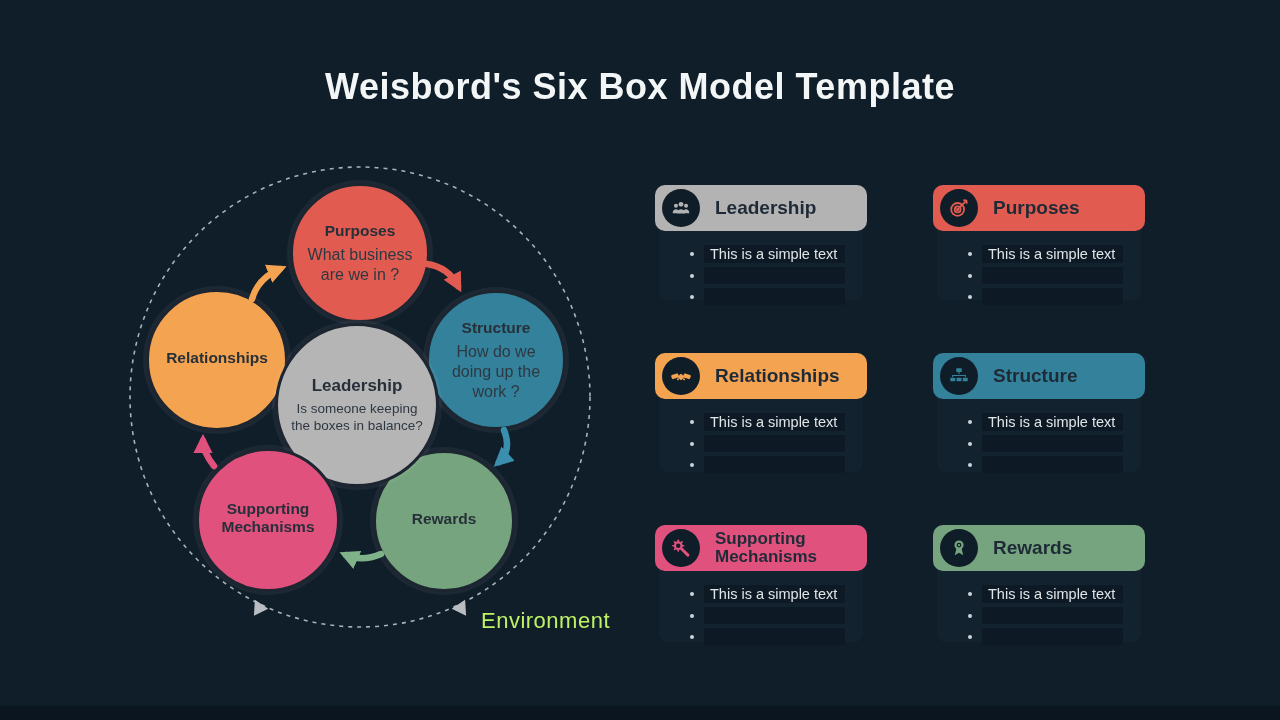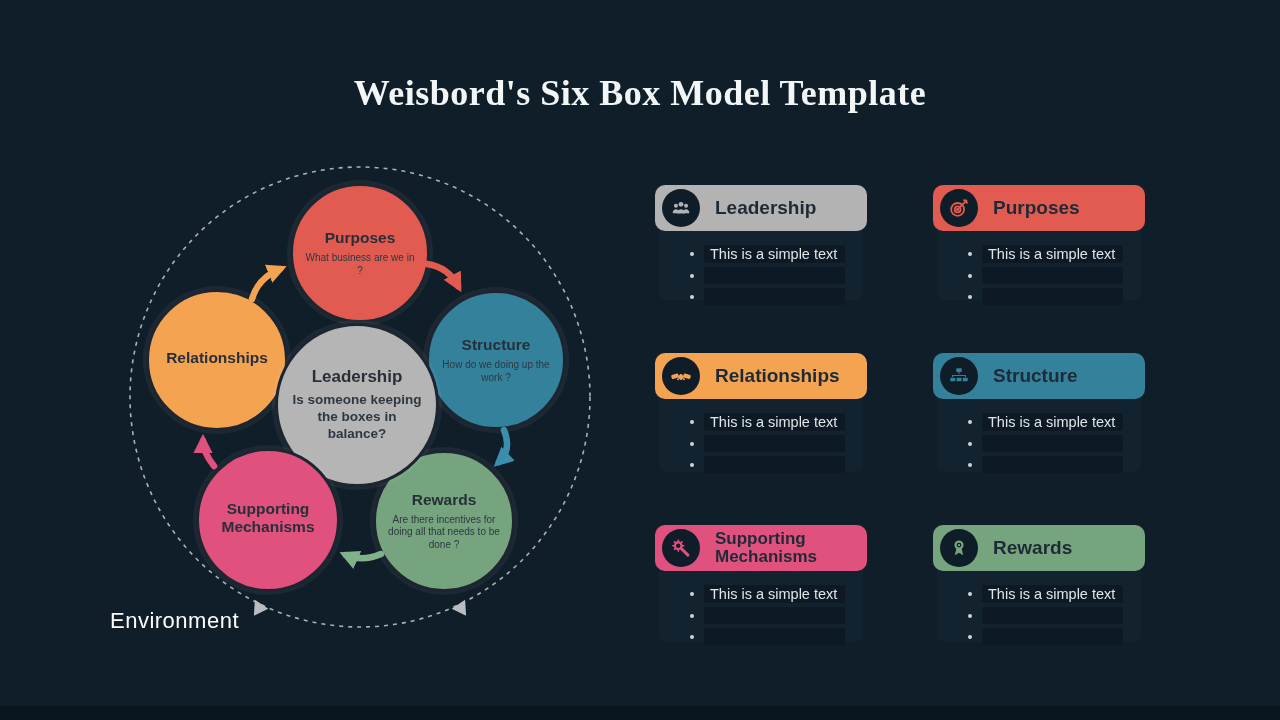--- a/index.html
+++ b/index.html
@@ -14,10 +14,9 @@
   .footer-bar { position:absolute; left:0; bottom:0; width:100%; height:14px; background:rgba(4,12,20,.45); }
 
   .slide-title {
-    position:absolute; top:72px; left:0; width:100%;
+    position:absolute; top:66px; left:0; width:100%;
     text-align:center; color:#f3f6f7; font-size:36px; font-weight:bold;
     letter-spacing:.5px;
-    font-family:Liberation Serif, serif;
   }
 
   

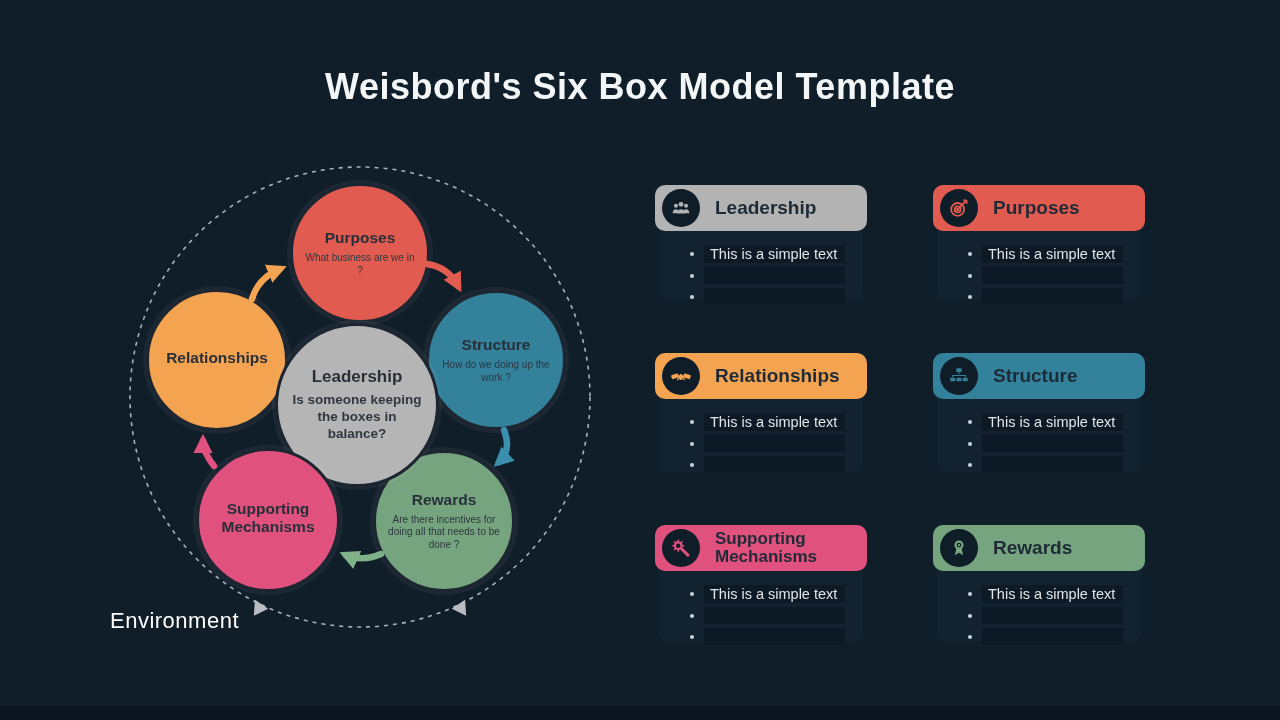--- a/index.html
+++ b/index.html
@@ -32,7 +32,7 @@
     padding:10px;
   }
   .circle .c-title { font-weight:bold; color:#273039; font-size:15.5px; margin-bottom:5px; }
-  .circle .c-q     { color:#2e3842; font-size:10px; line-height:1.25; }
+  .circle .c-q     { color:#2e3842; font-size:16px; line-height:1.25; }
 
   .pos-purposes      { left:180px; top:33px;  width:140px; height:140px; z-index:1; }
   .pos-structure     { left:316px; top:140px; width:140px; height:140px; z-index:2; }

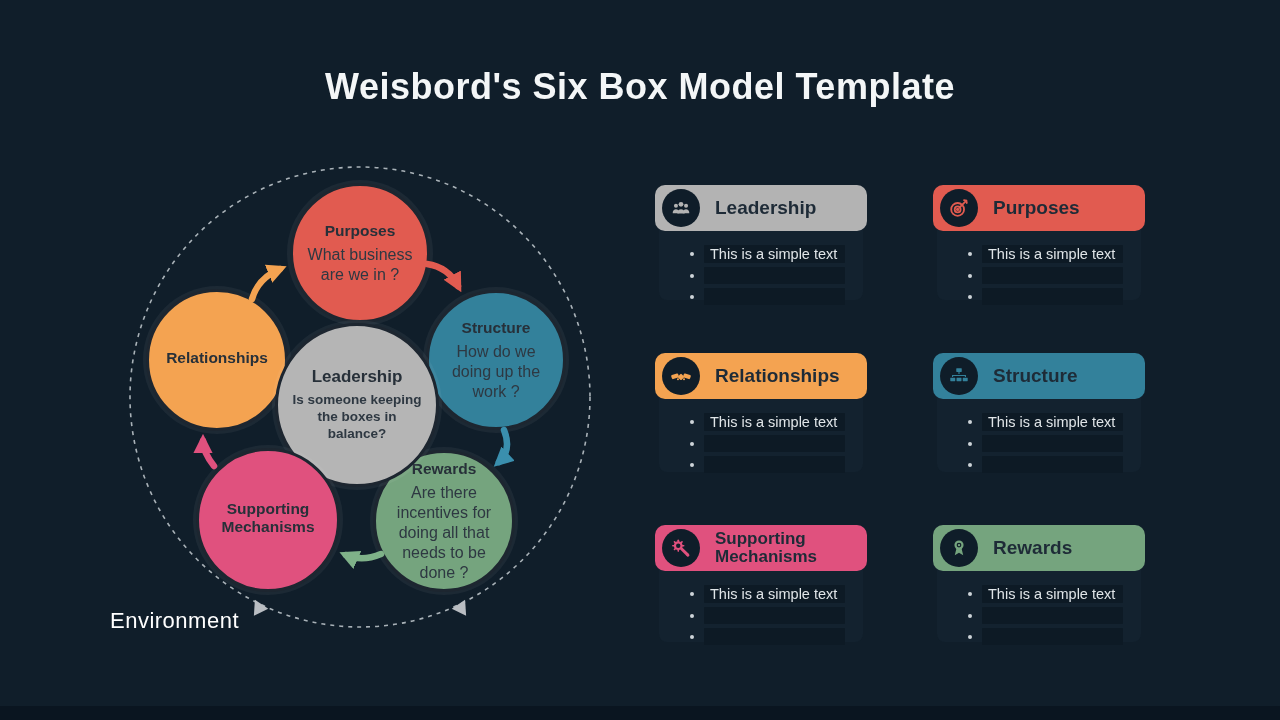--- a/index.html
+++ b/index.html
@@ -41,7 +41,7 @@
   .pos-supporting    { left:86px;  top:298px; width:144px; height:144px; z-index:4; }
   .pos-leadership    { left:165px; top:173px; width:164px; height:164px; z-index:3; }
   .pos-leadership .c-title { font-size:17px; }
-  .pos-leadership .c-q     { font-size:13.5px;font-weight:bold; }
+  .pos-leadership .c-q     { font-size:13.5px; }
   .pos-supporting .c-title { line-height:1.1; }
 
   .environment-label {

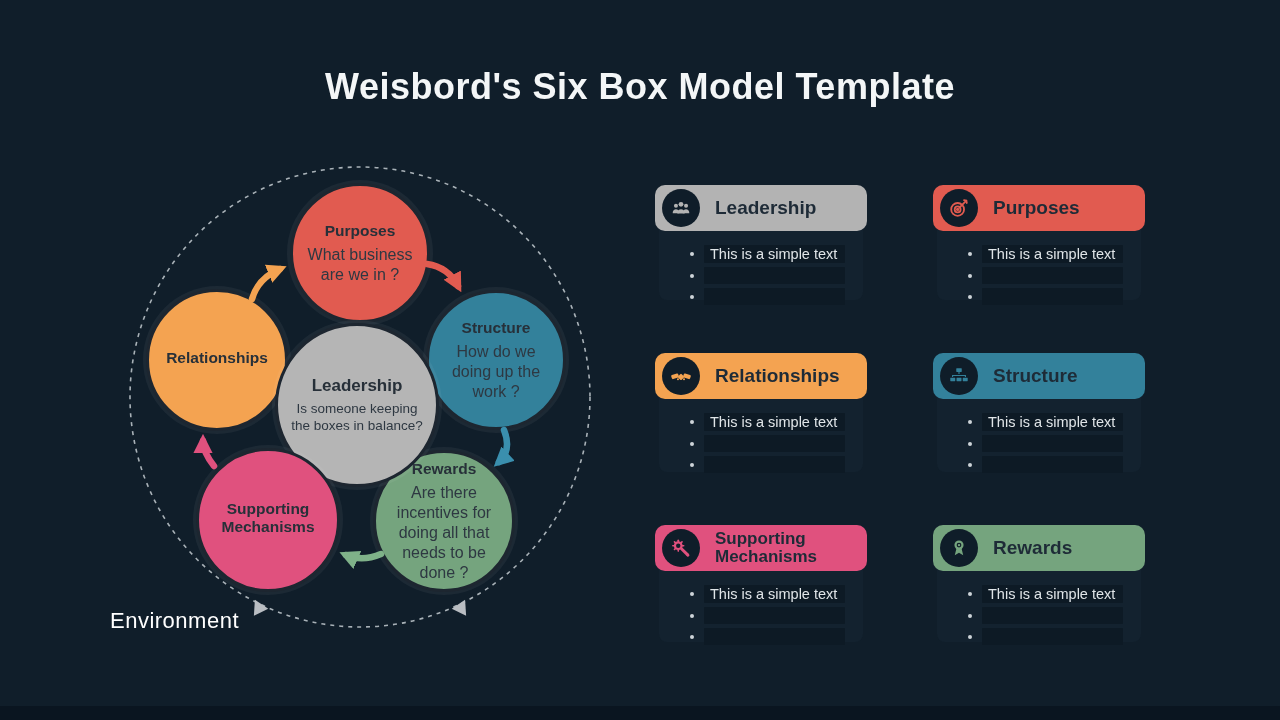--- a/index.html
+++ b/index.html
@@ -114,7 +114,6 @@
 
     <div class="circle pos-rewards" style="background: rgb(117, 164, 126);">
       <div class="c-title">Rewards</div>
-      <div class="c-q">Are there incentives for doing all that needs to be done ?</div>
     </div>
 
     <div class="circle pos-supporting" style="background: rgb(224, 81, 126);">

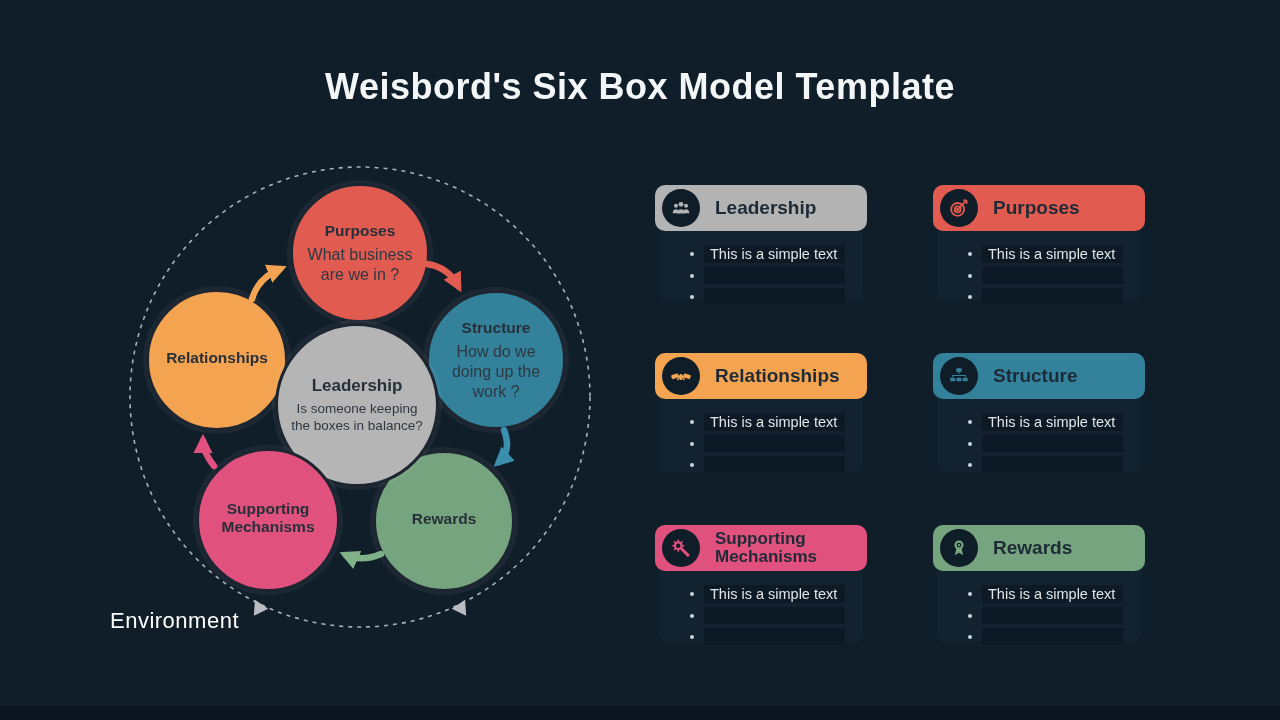--- a/index.html
+++ b/index.html
@@ -45,8 +45,8 @@
   .pos-supporting .c-title { line-height:1.1; }
 
   .environment-label {
-    position:absolute; left:0; top:458px; width:500px; text-align:left;
-    color:#ffffff; font-size:22px; letter-spacing:.5px; z-index:1;
+    position:absolute; left:0; top:458px; width:500px; text-align:right;
+    color:#bef264; font-size:22px; letter-spacing:.5px; z-index:1;
   }
 
   

